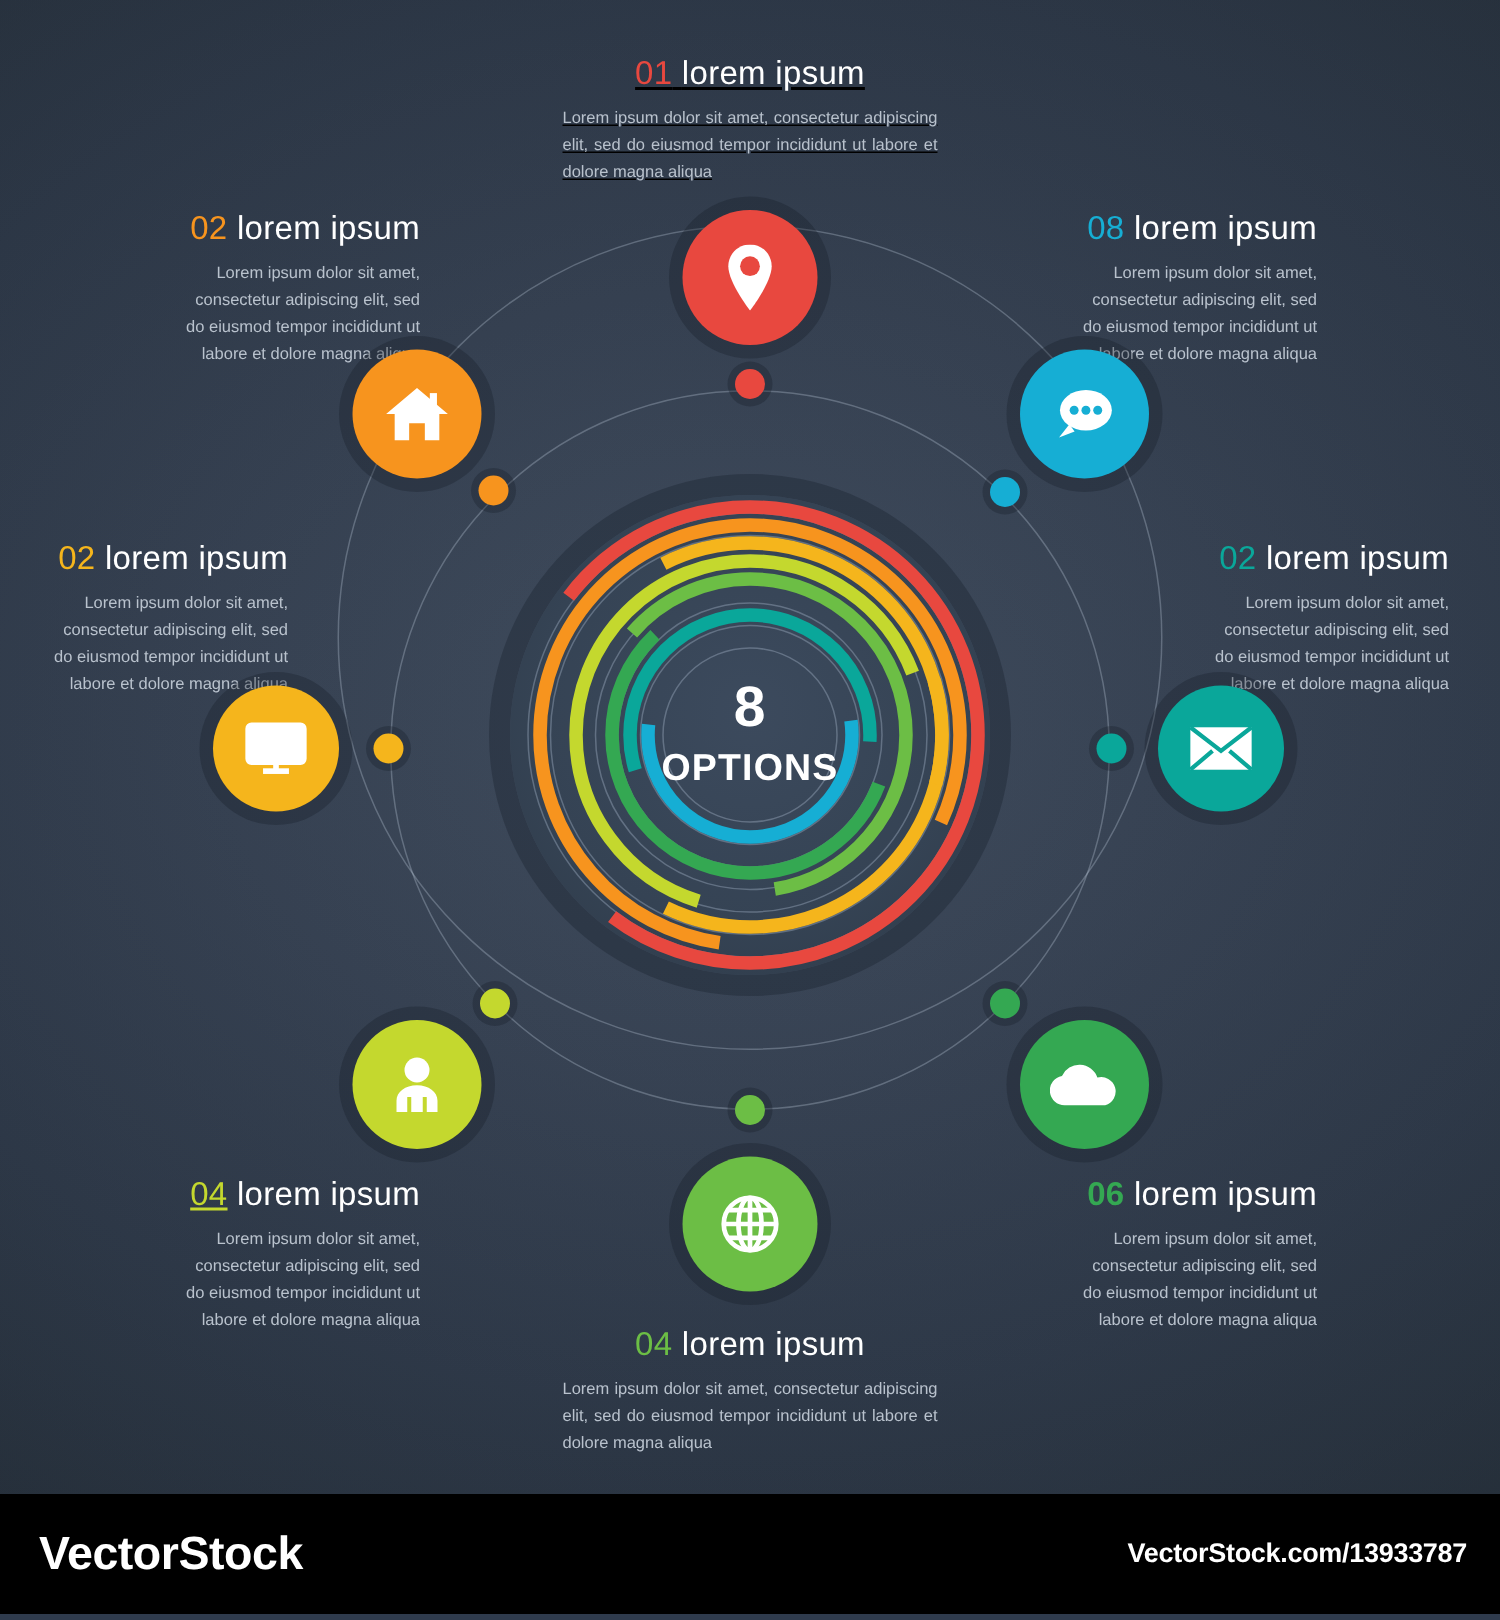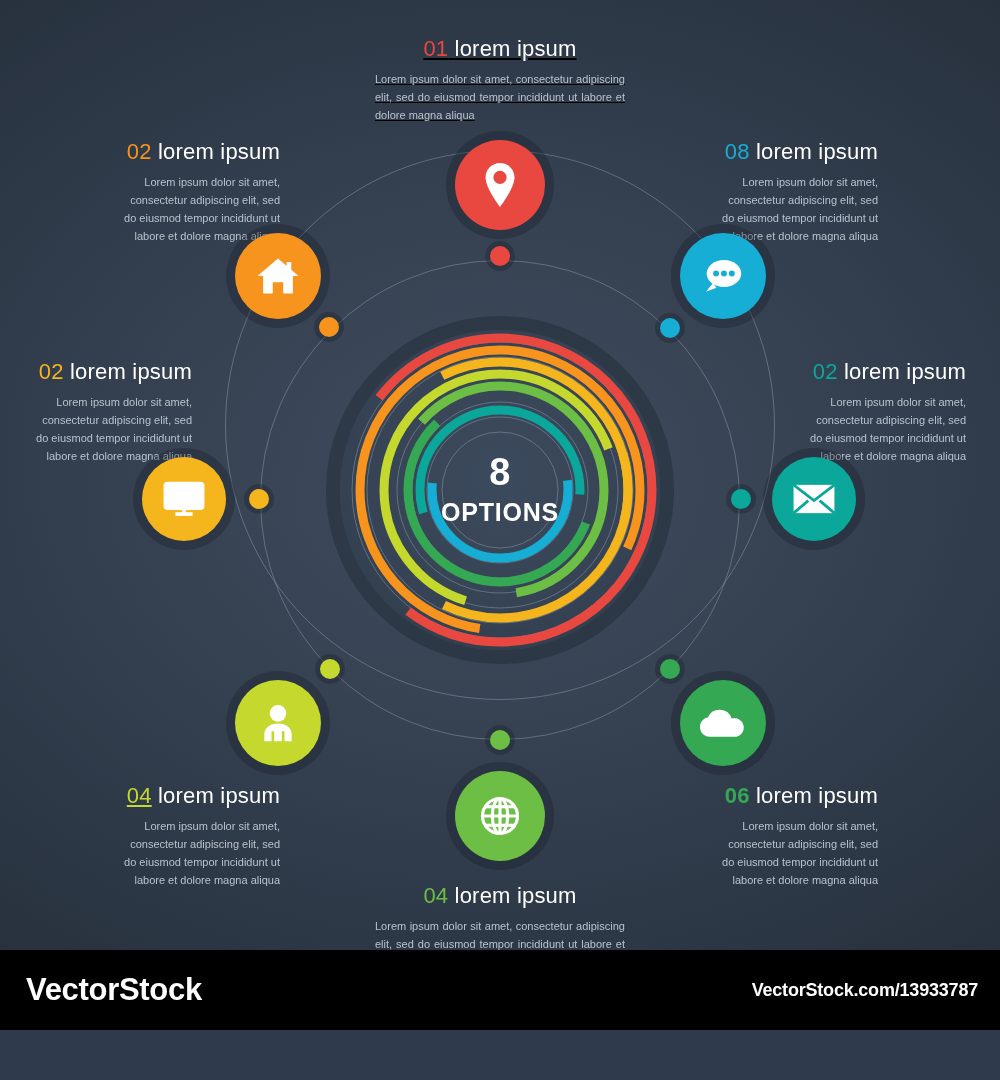--- a/index.html
+++ b/index.html
@@ -80,7 +80,7 @@
 
   
   #watermark {
-    position:absolute; left:0; top:950px; width:1000px; height:80px;
+    position:absolute; left:0; top:996px; width:1000px; height:80px;
     background:#000000; z-index:30;
   }
   #wm-brand {

